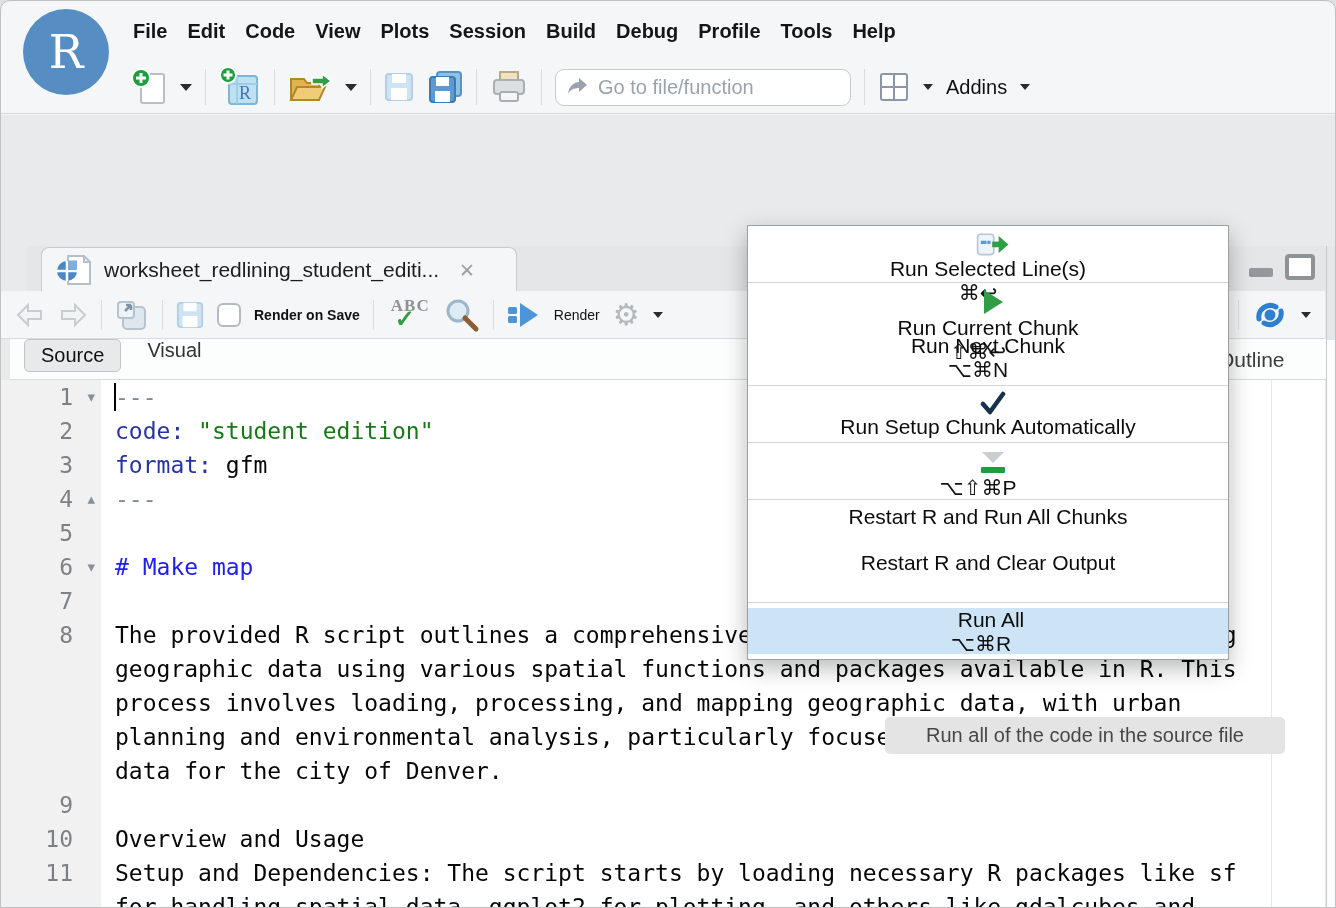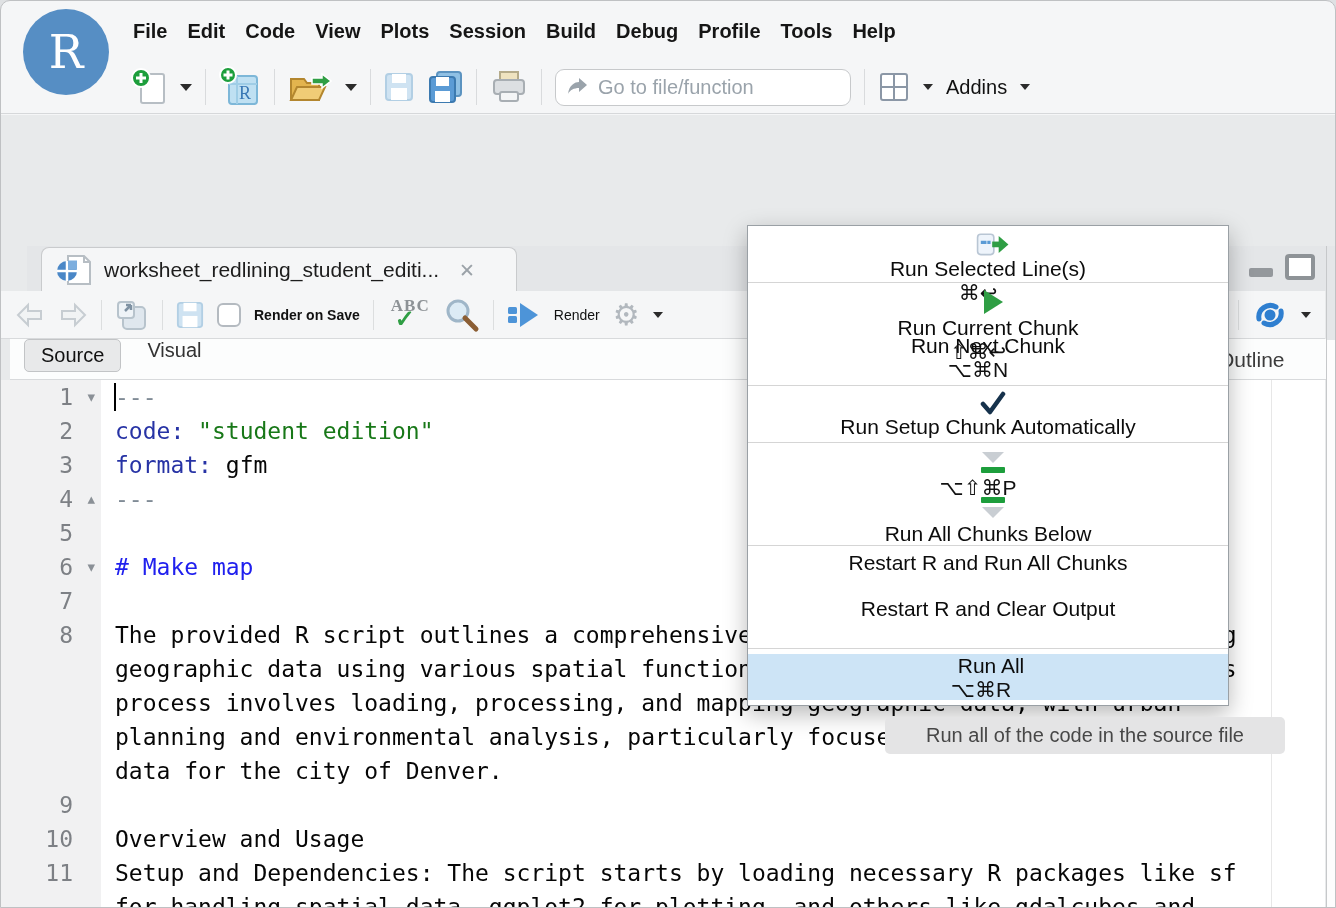--- a/index.html
+++ b/index.html
@@ -446,16 +446,6 @@
         </span>
         <span class="rm-short">⌥⇧⌘P</span>
       </div>
-      <div class="rm-item">
-        <span class="rm-icon">
-          <svg width="30" height="28" viewBox="0 0 30 28">
-            <rect x="3" y="3" width="24" height="6" rx="1" fill="#1d9e3c"></rect>
-            <path d="M4 13h22L15 24z" fill="#c9ced3"></path>
-          </svg>
-        </span>
-        <span class="rm-label">Run All Chunks Below</span>
-        <span class="rm-short"></span>
-      </div>
       <div class="rm-sep"></div>
       <div class="rm-item">
         <span class="rm-icon"></span>

